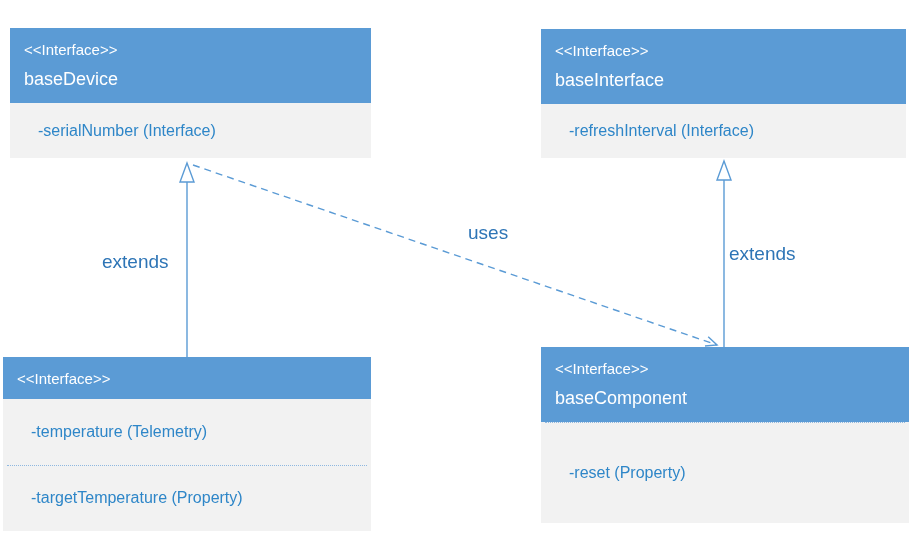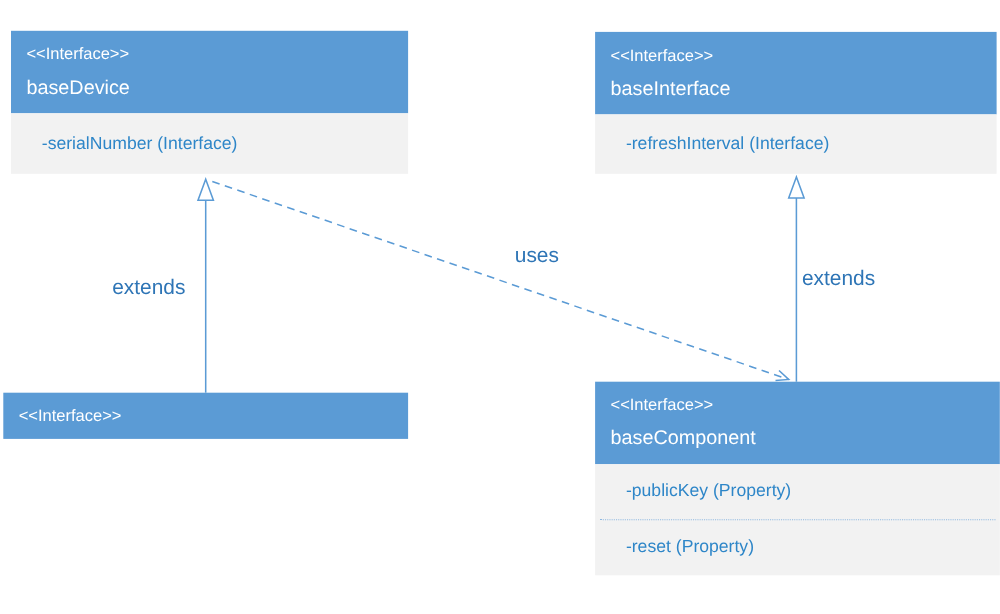--- a/index.html
+++ b/index.html
@@ -72,6 +72,11 @@
     <div class="node-header">
       <div class="stereotype">&lt;&lt;Interface&gt;&gt;</div>
     </div>
+    <div class="node-body">
+      <div class="member-row">-temperature (Telemetry)</div>
+      <div class="member-divider"></div>
+      <div class="member-row">-targetTemperature (Property)</div>
+    </div>
   </div>
 
   <div class="node" style="left:541px;top:347px;width:368px;height:176px;">

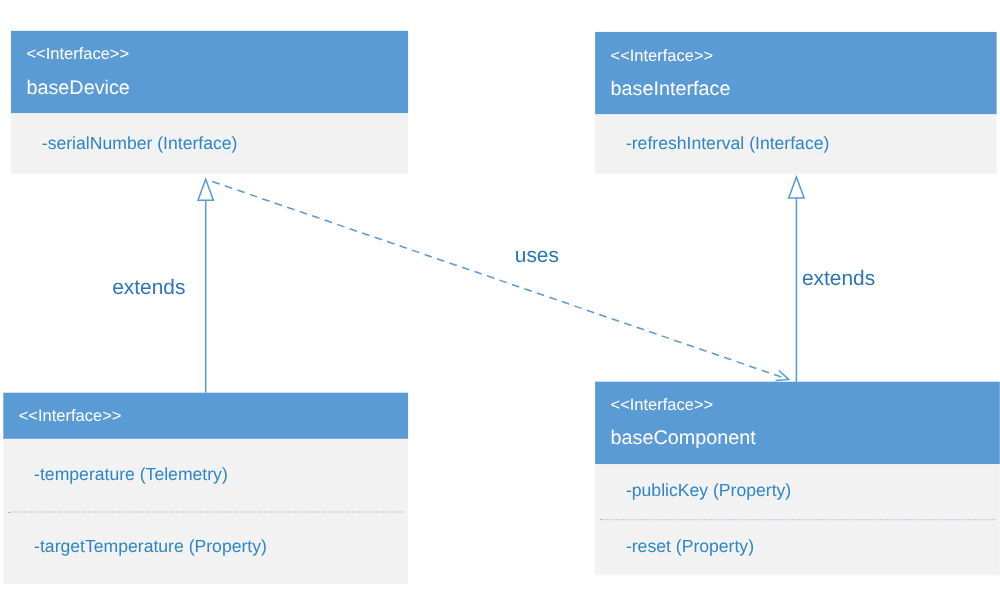--- a/index.html
+++ b/index.html
@@ -85,7 +85,6 @@
       <div class="title">baseComponent</div>
     </div>
     <div class="node-body">
-      <div class="member-row">-publicKey (Property)</div>
       <div class="member-divider"></div>
       <div class="member-row">-reset (Property)</div>
     </div>

